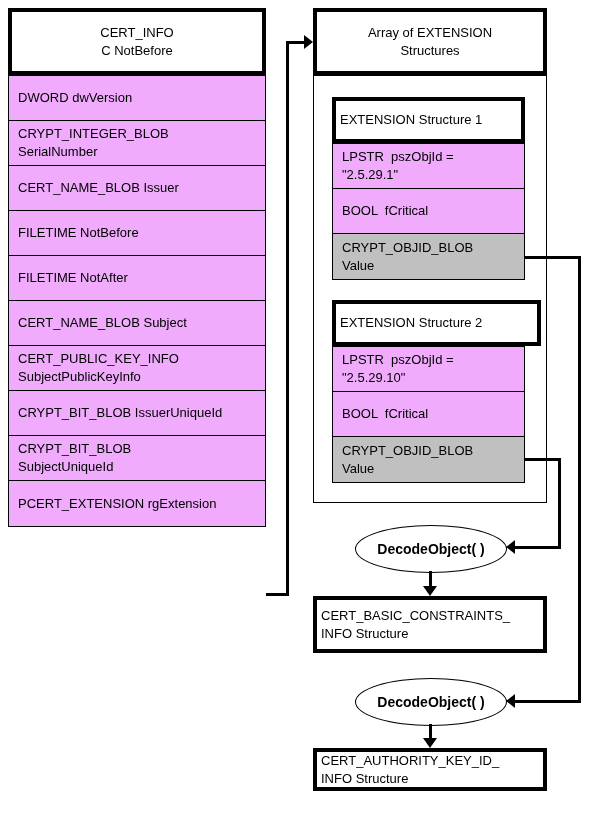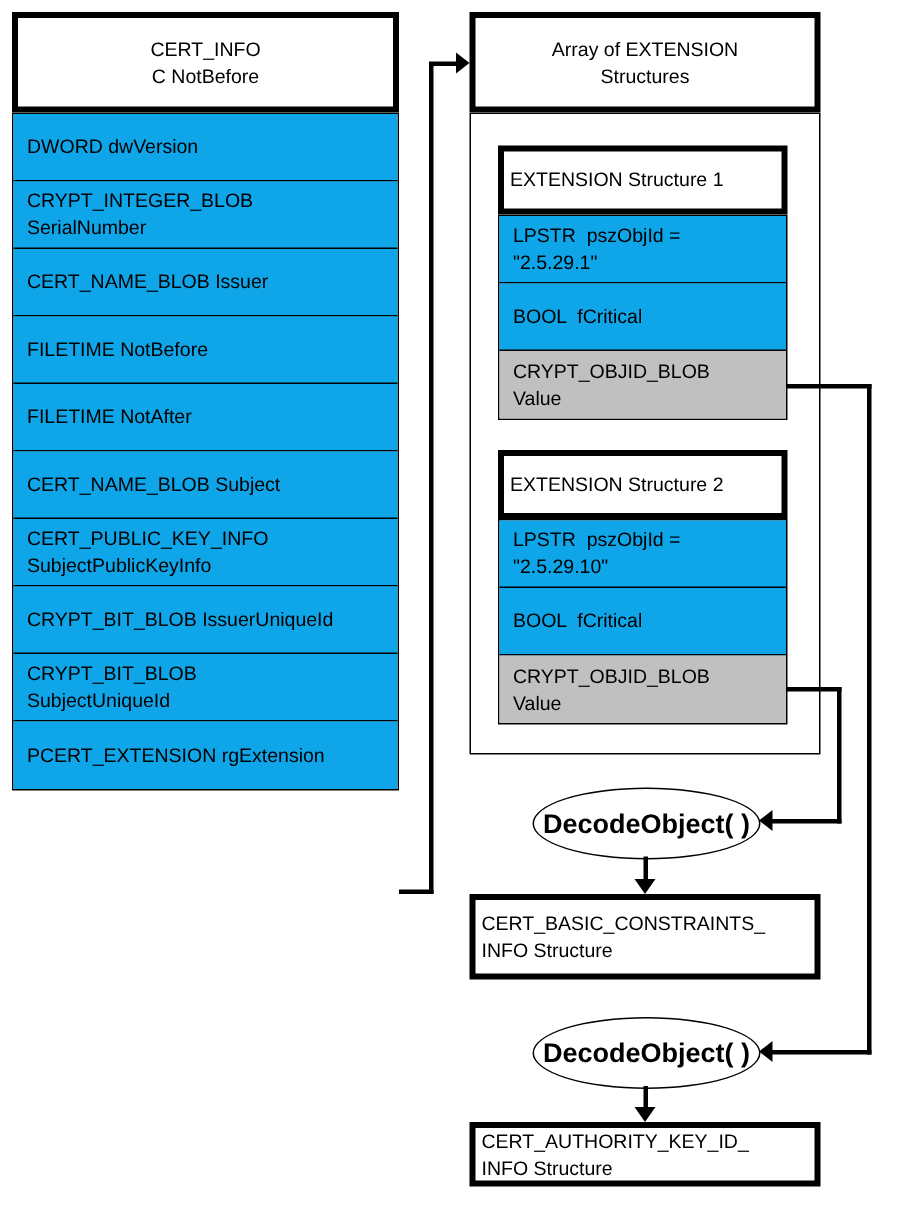--- a/index.html
+++ b/index.html
@@ -37,7 +37,7 @@
     padding-left: 9px;
     padding-right: 4px;
     white-space: pre-wrap;
-    background: #0ea5e9;
+    background: #f0abfc;
   }
   .row:last-child { border-bottom: none; }
   .row.hl { background: #c0c0c0; }

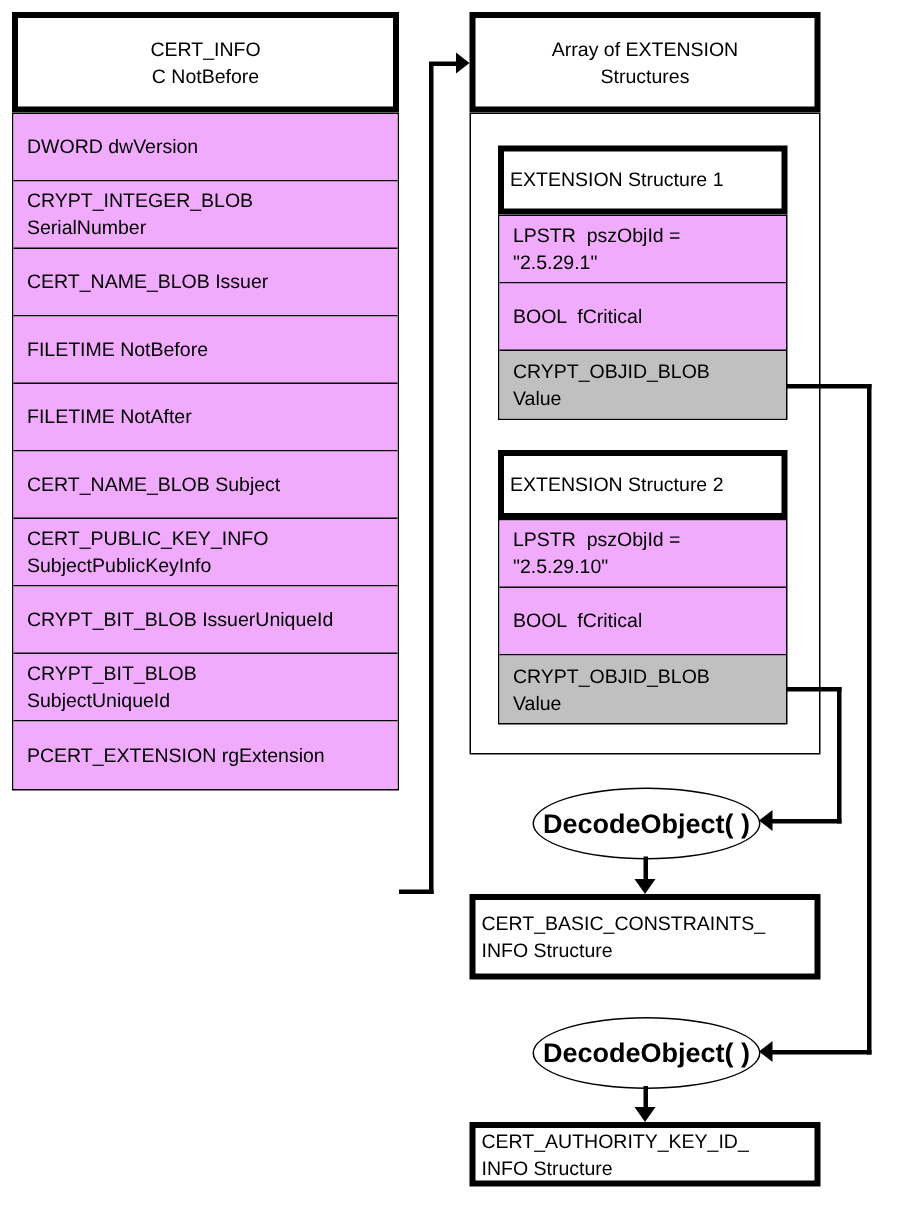--- a/index.html
+++ b/index.html
@@ -111,7 +111,7 @@
 Value</div>
   </div>
 
-  <div class="abs bbox leftpad" style="left:332px; top:300px; width:193px; height:46px;">EXTENSION Structure 2</div>
+  <div class="abs bbox leftpad" style="left:332px; top:300px; width:209px; height:46px;">EXTENSION Structure 2</div>
   <div class="abs rows" style="left:332px; top:346px; width:193px;">
     <div class="row">LPSTR  pszObjId =
 "2.5.29.10"</div>

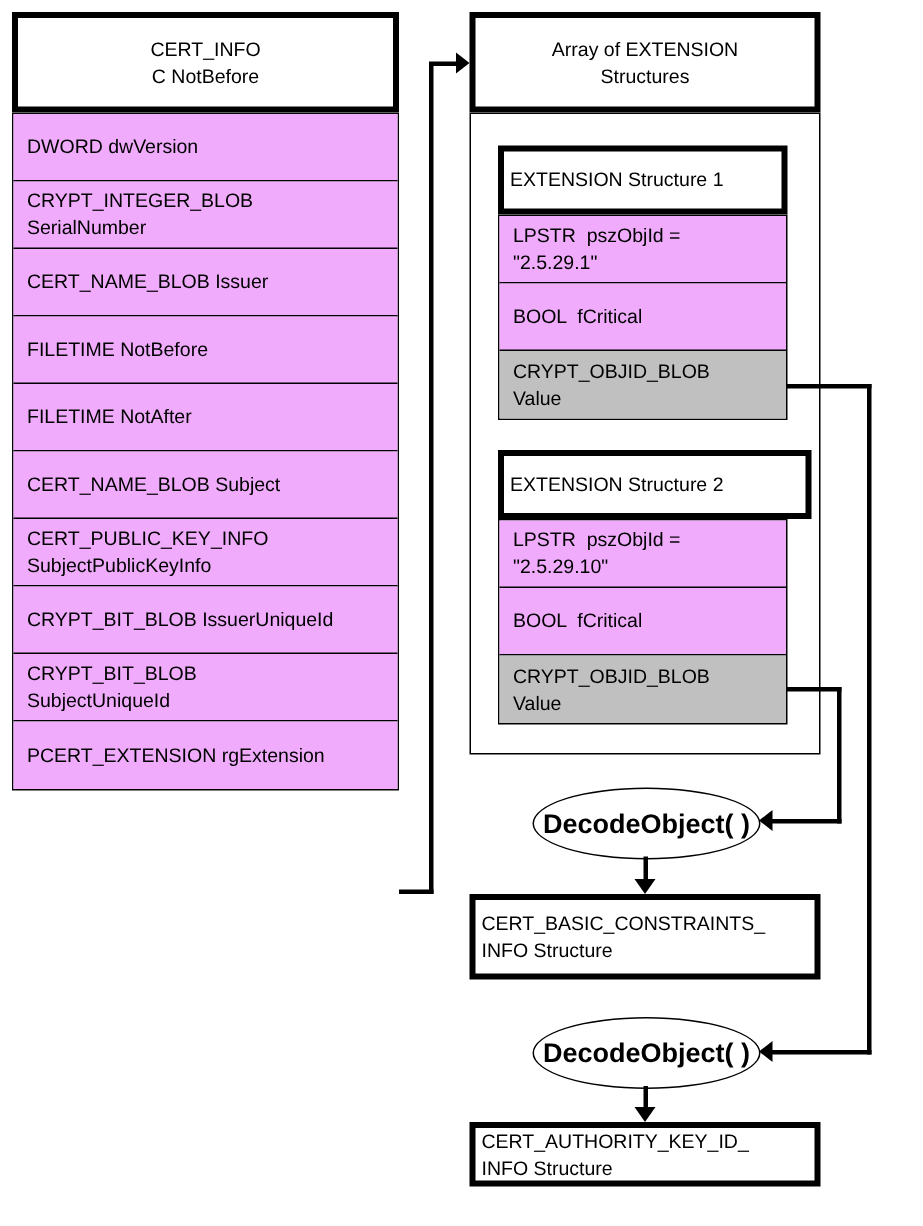--- a/index.html
+++ b/index.html
@@ -50,7 +50,7 @@
     align-items: center;
     justify-content: center;
     font-weight: bold;
-    font-size: 18px;
+    font-size: 14px;
   }
   
   .line { background: #000; }

